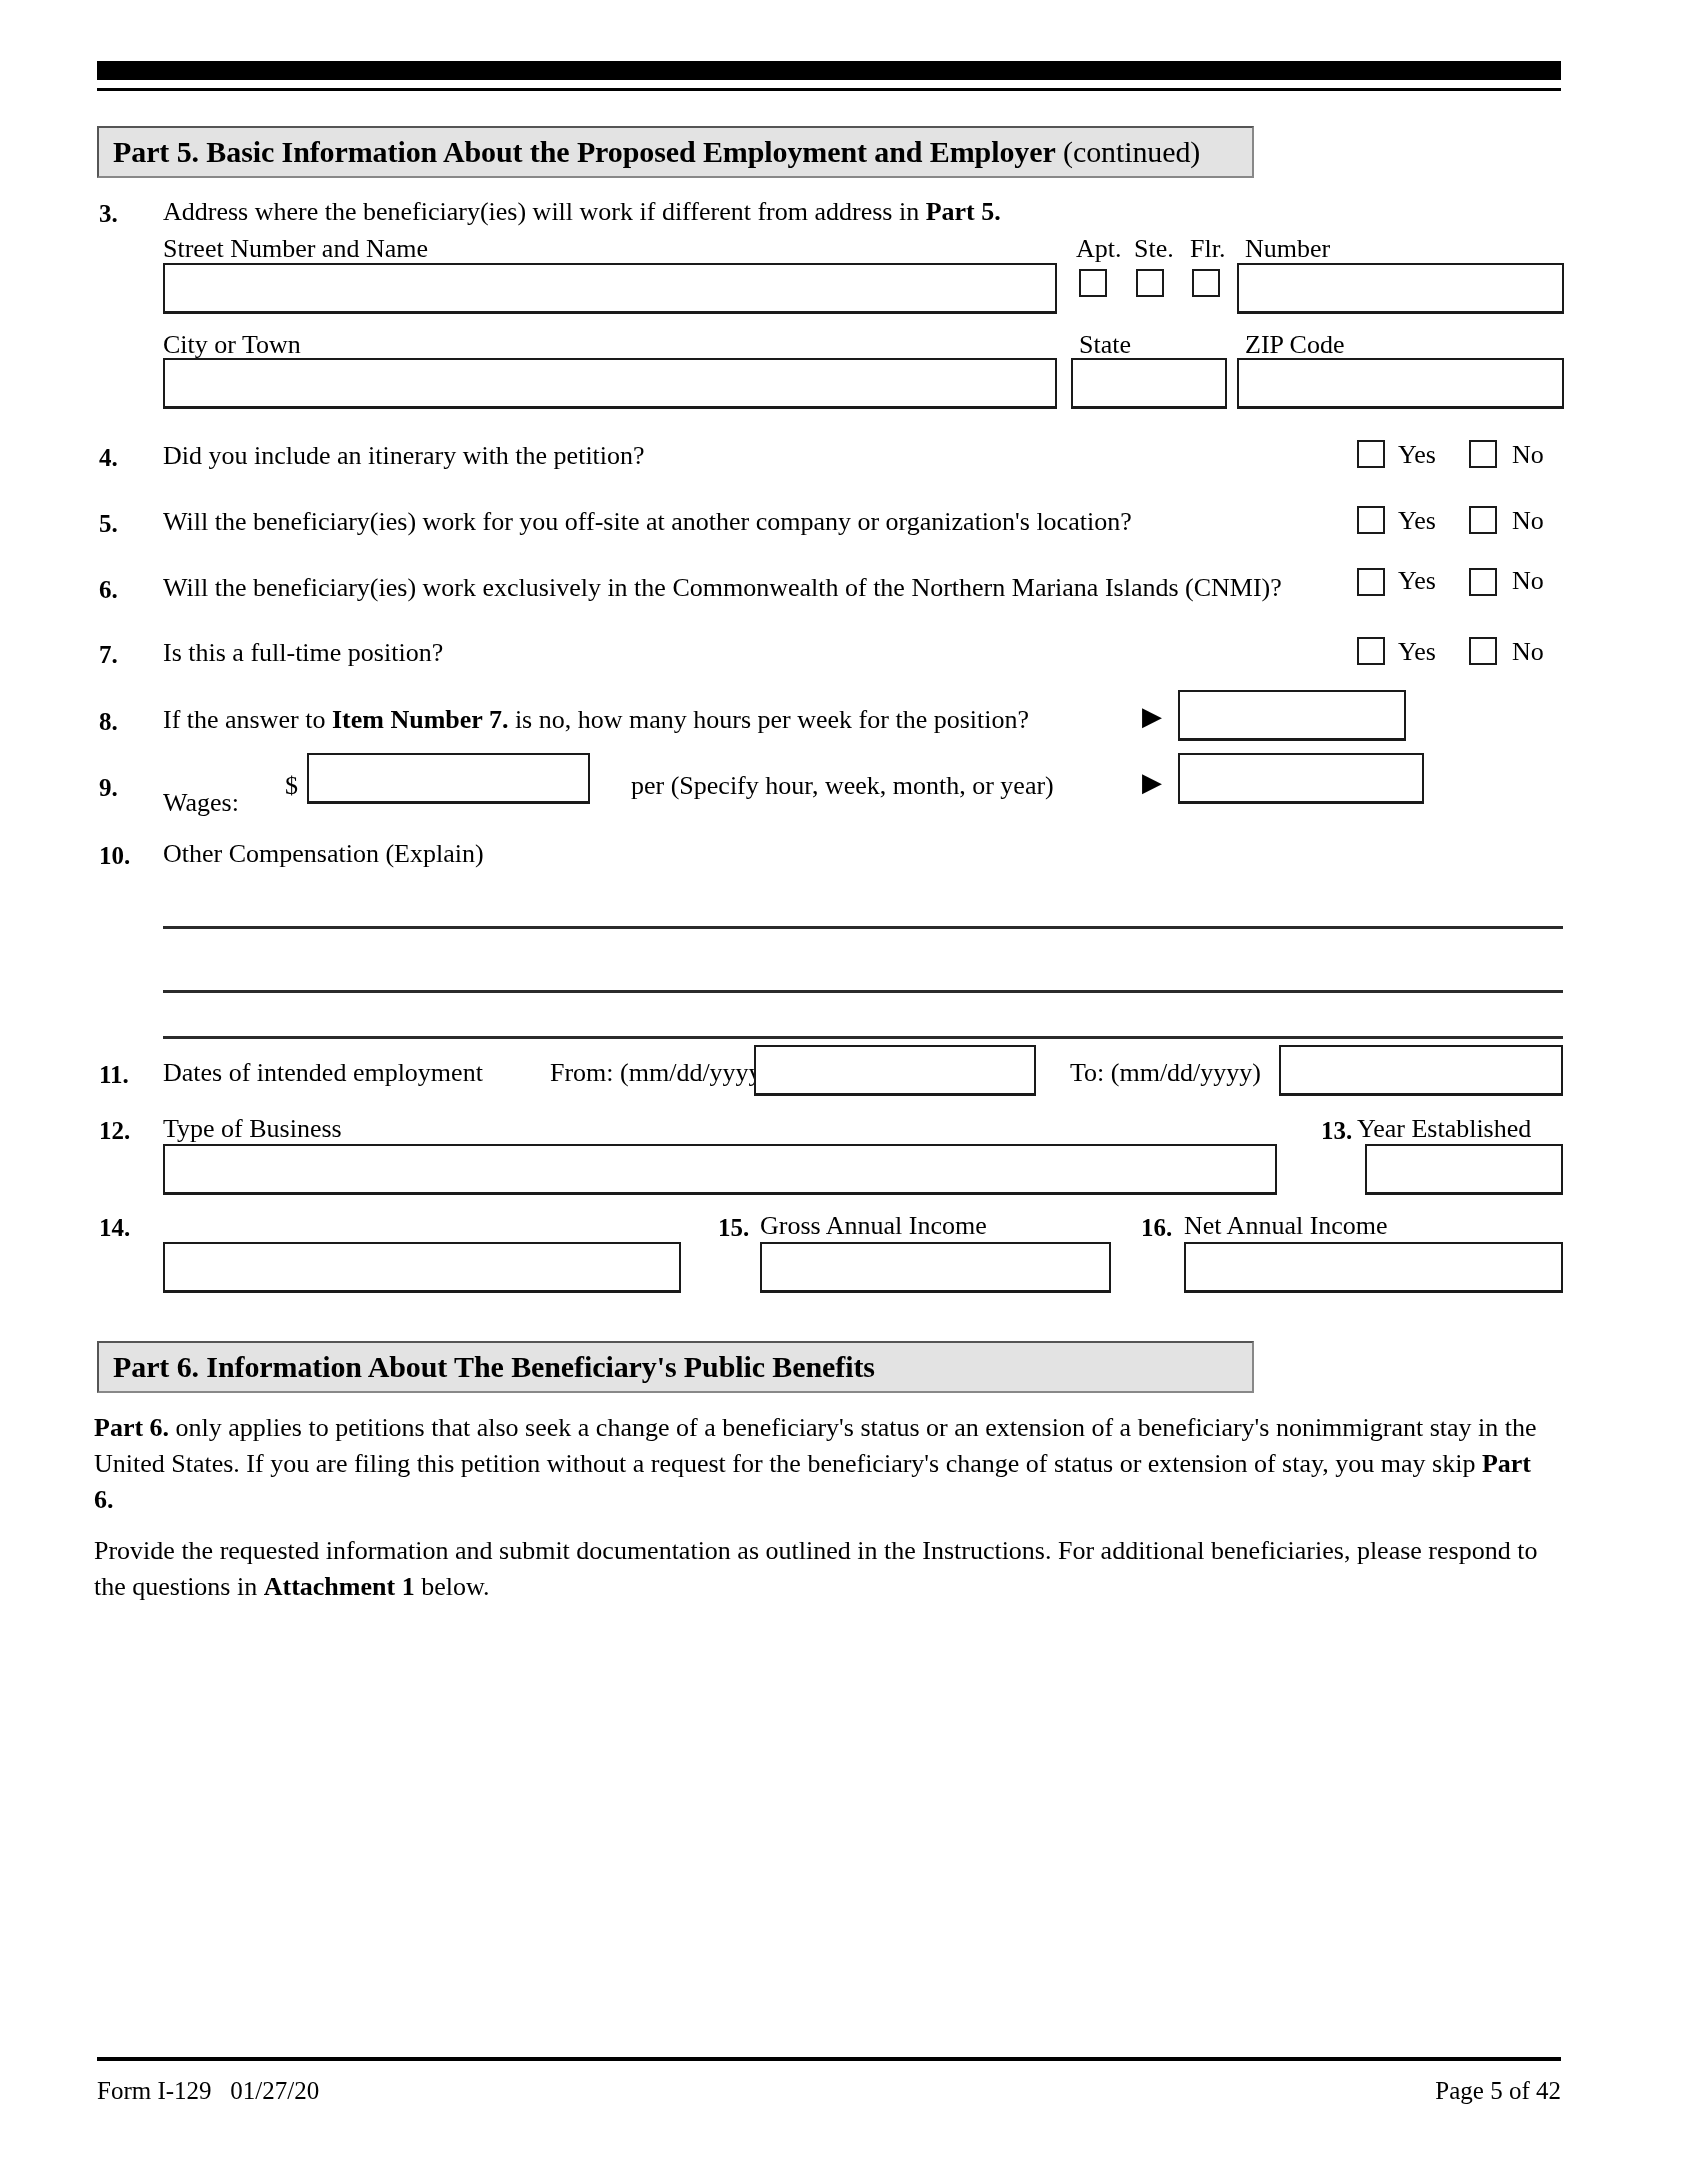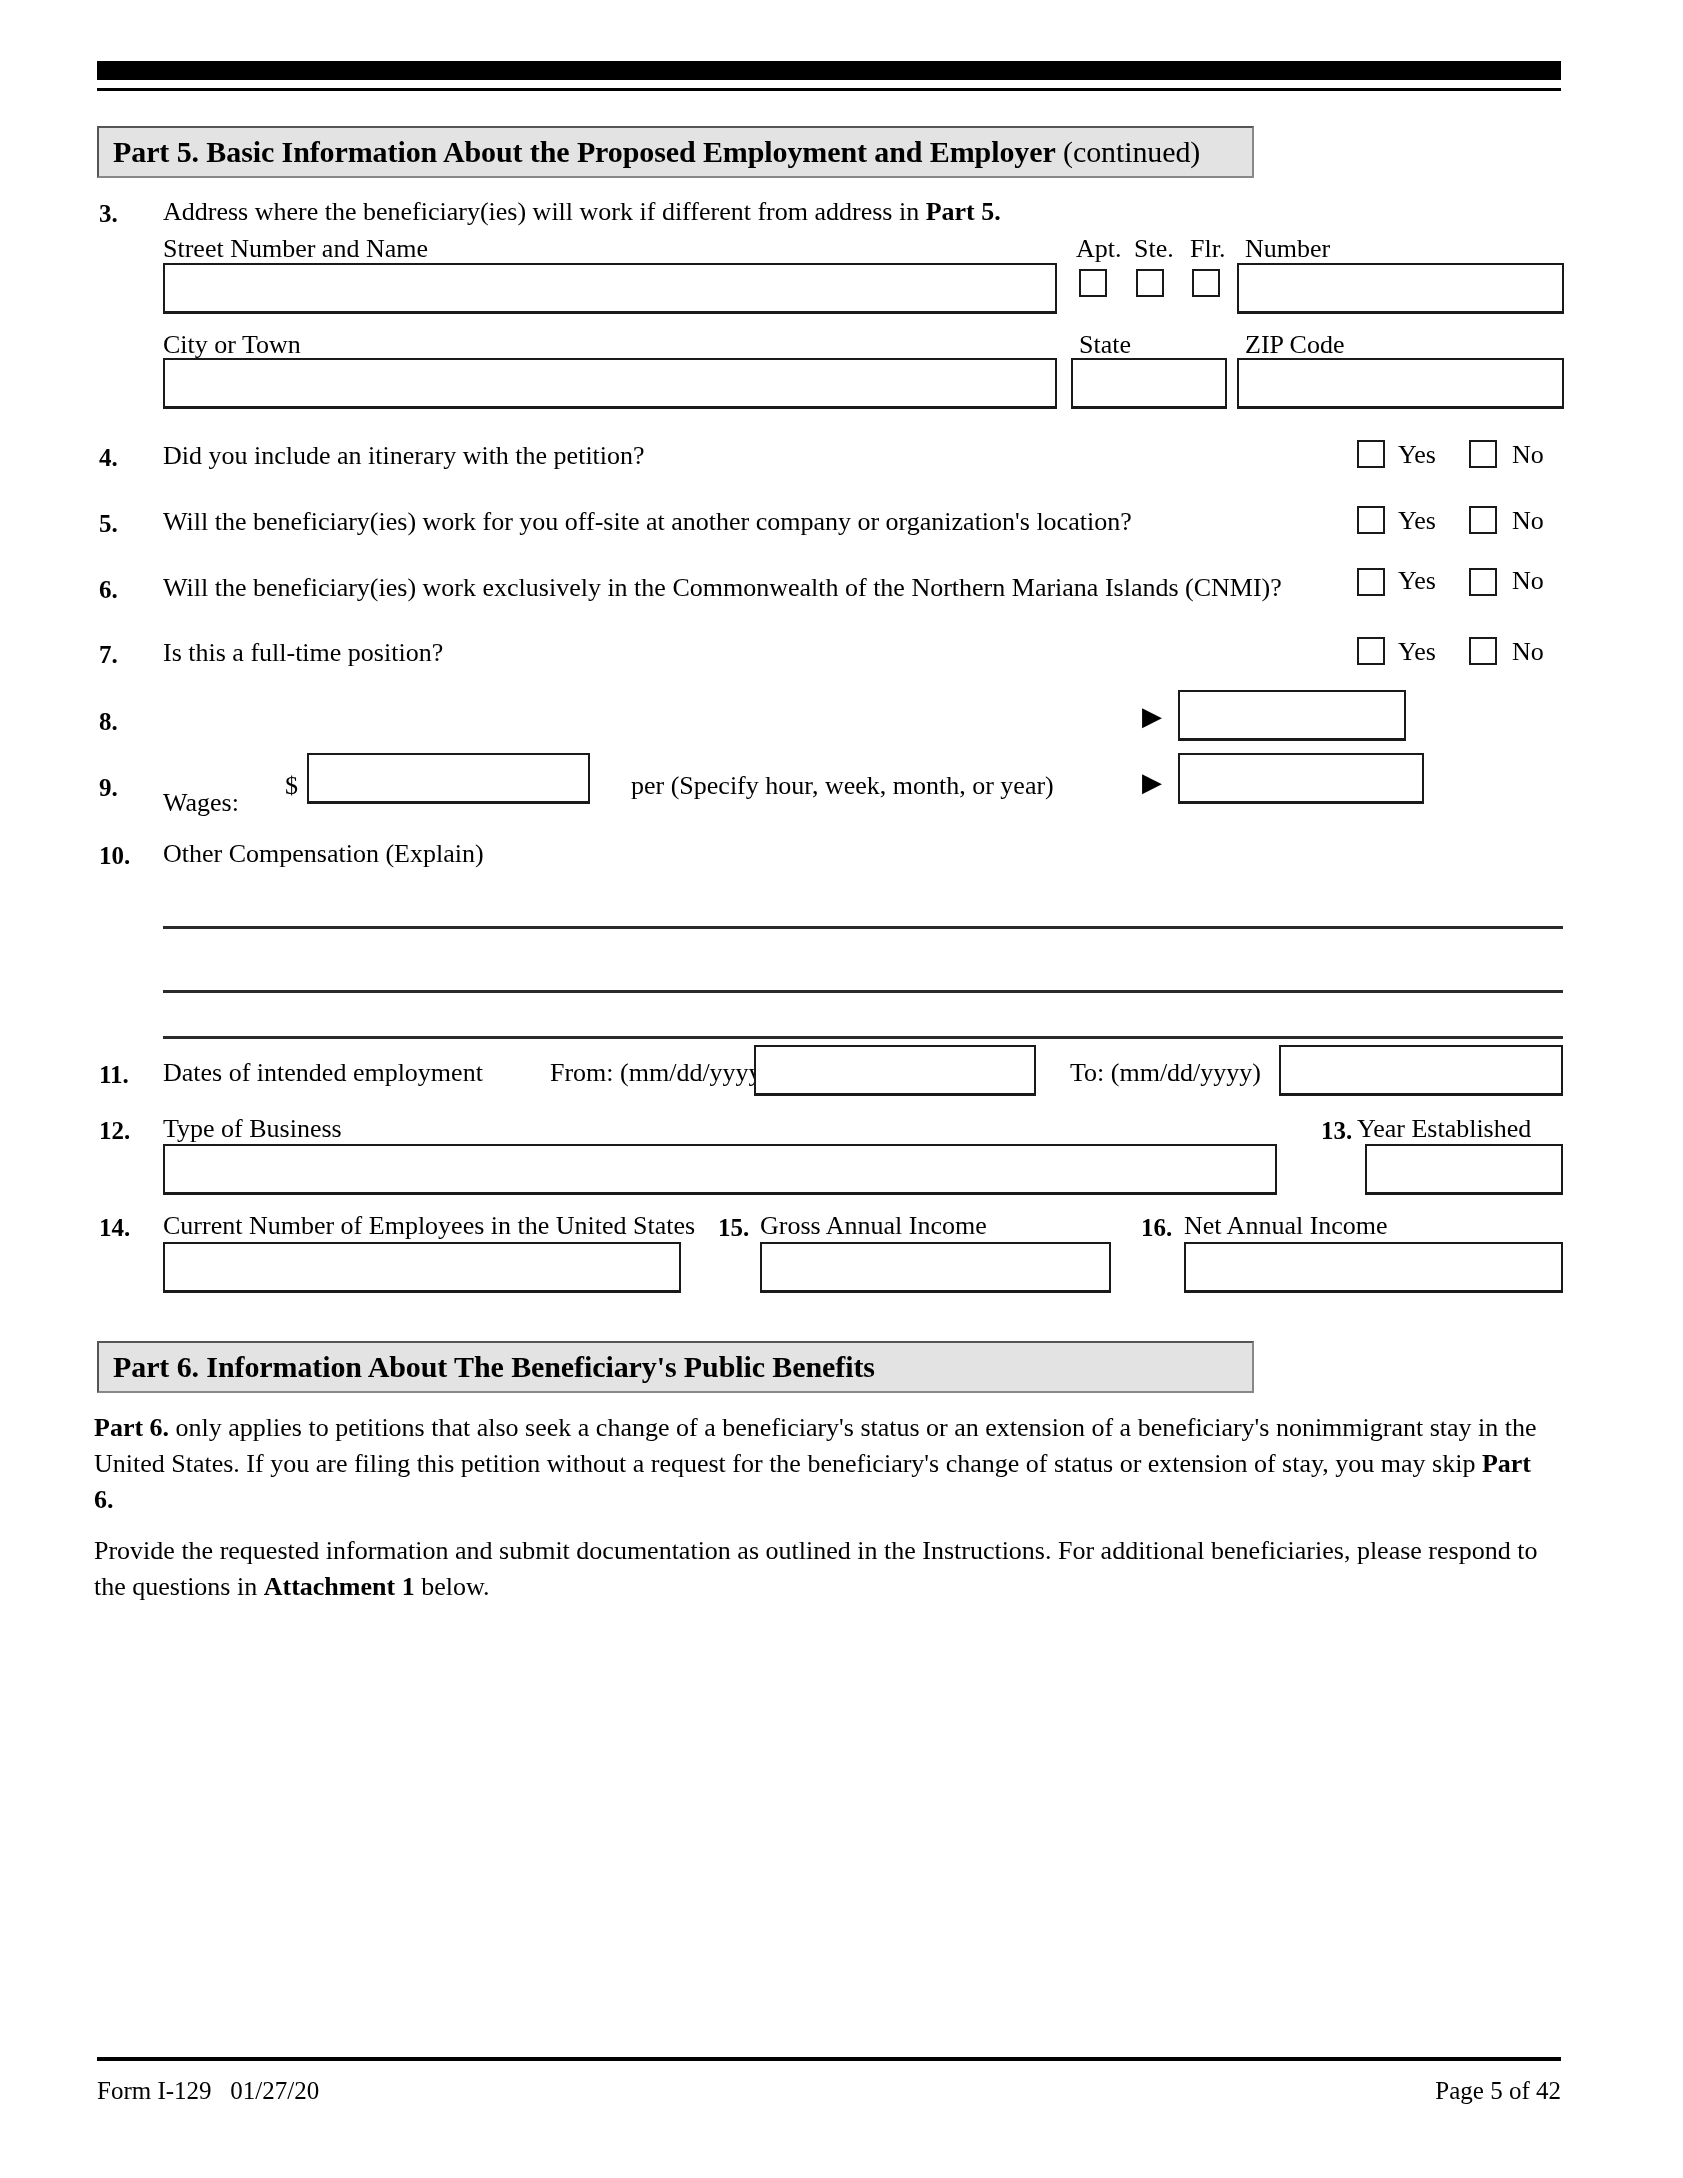--- a/index.html
+++ b/index.html
@@ -200,6 +200,7 @@
   <div class="abs lbl" style="left:1512px; top:637px;">No</div>
 
   <div class="abs num" style="left:99px; top:709px;">8.</div>
+  <div class="abs lbl" style="left:163px; top:705px;"><span>If the answer to </span><b>Item Number 7.</b><span> is no, how many hours per week for the position?</span></div>
   <div class="arrow" style="left:1142px; top:704px;">▶</div>
   <div class="box" style="left:1178px; top:690px; width:228px; height:51px;"></div>
 

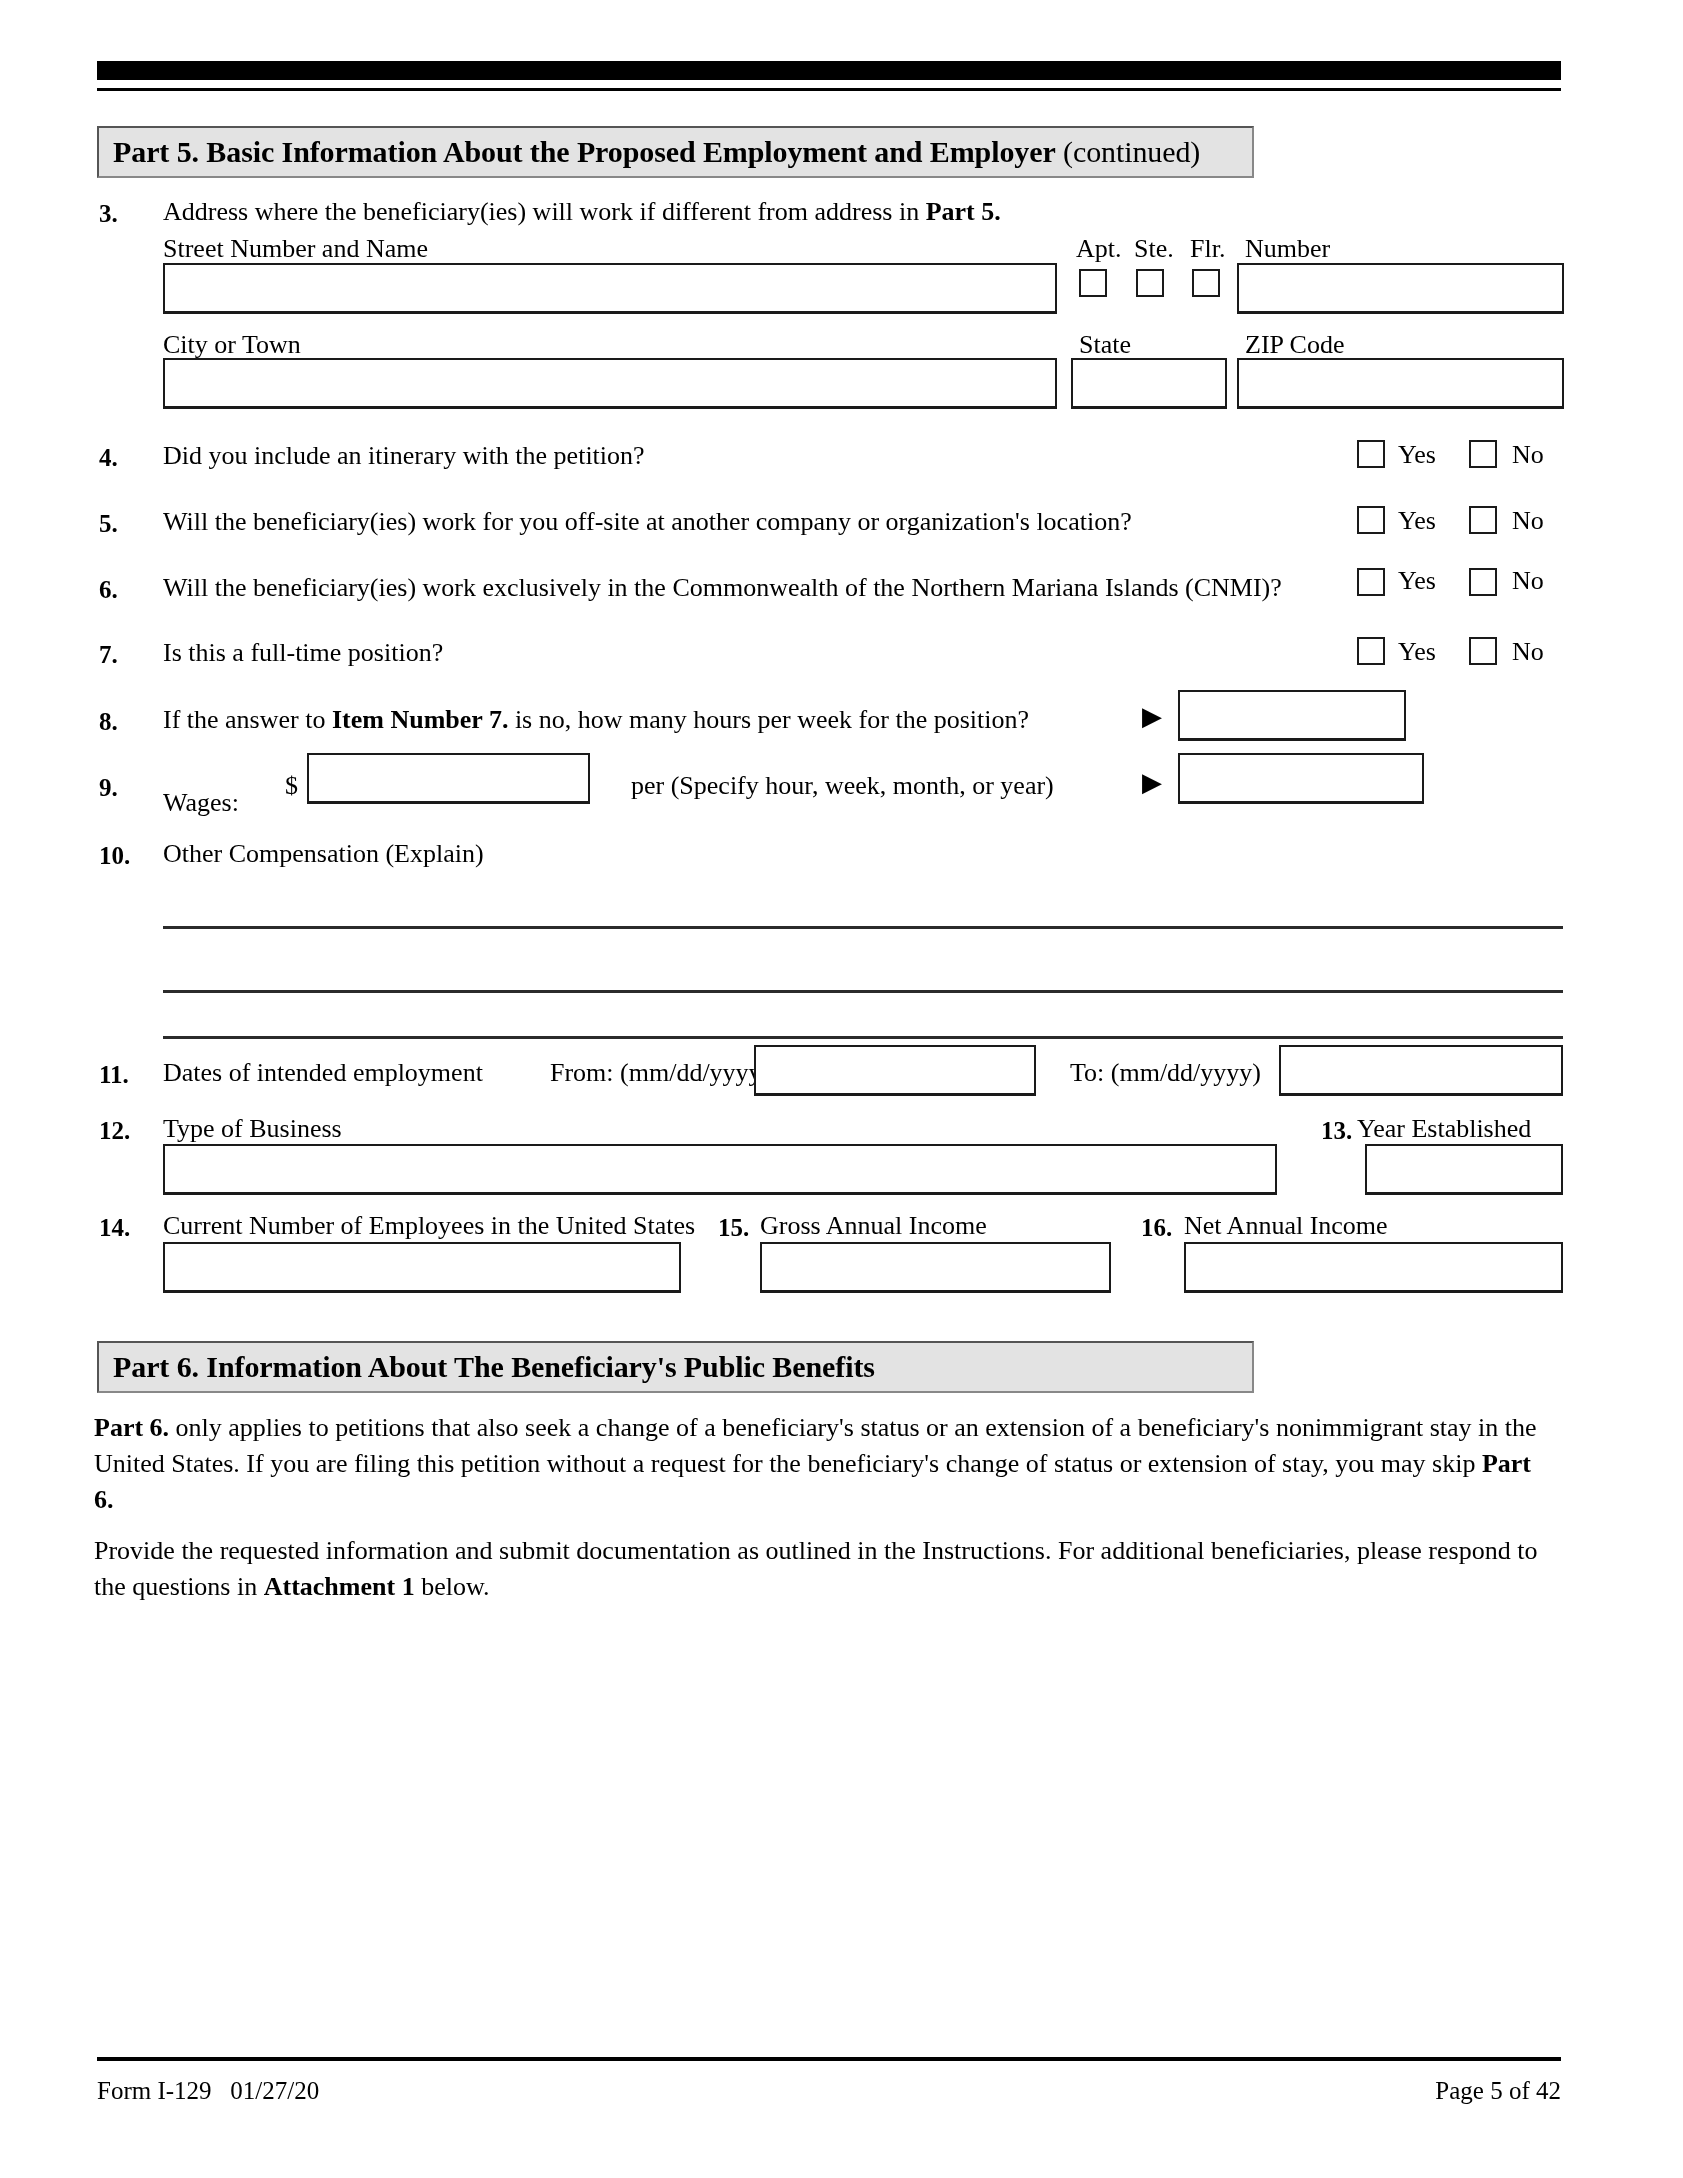--- a/index.html
+++ b/index.html
@@ -234,7 +234,6 @@
   <div class="box" style="left:1365px; top:1144px; width:198px; height:51px;"></div>
 
   <div class="abs num" style="left:99px; top:1215px;">14.</div>
-  <div class="abs lbl" style="left:163px; top:1211px;">Current Number of Employees in the United States</div>
   <div class="box" style="left:163px; top:1242px; width:518px; height:51px;"></div>
 
   <div class="abs num" style="left:718px; top:1215px;">15.</div>

